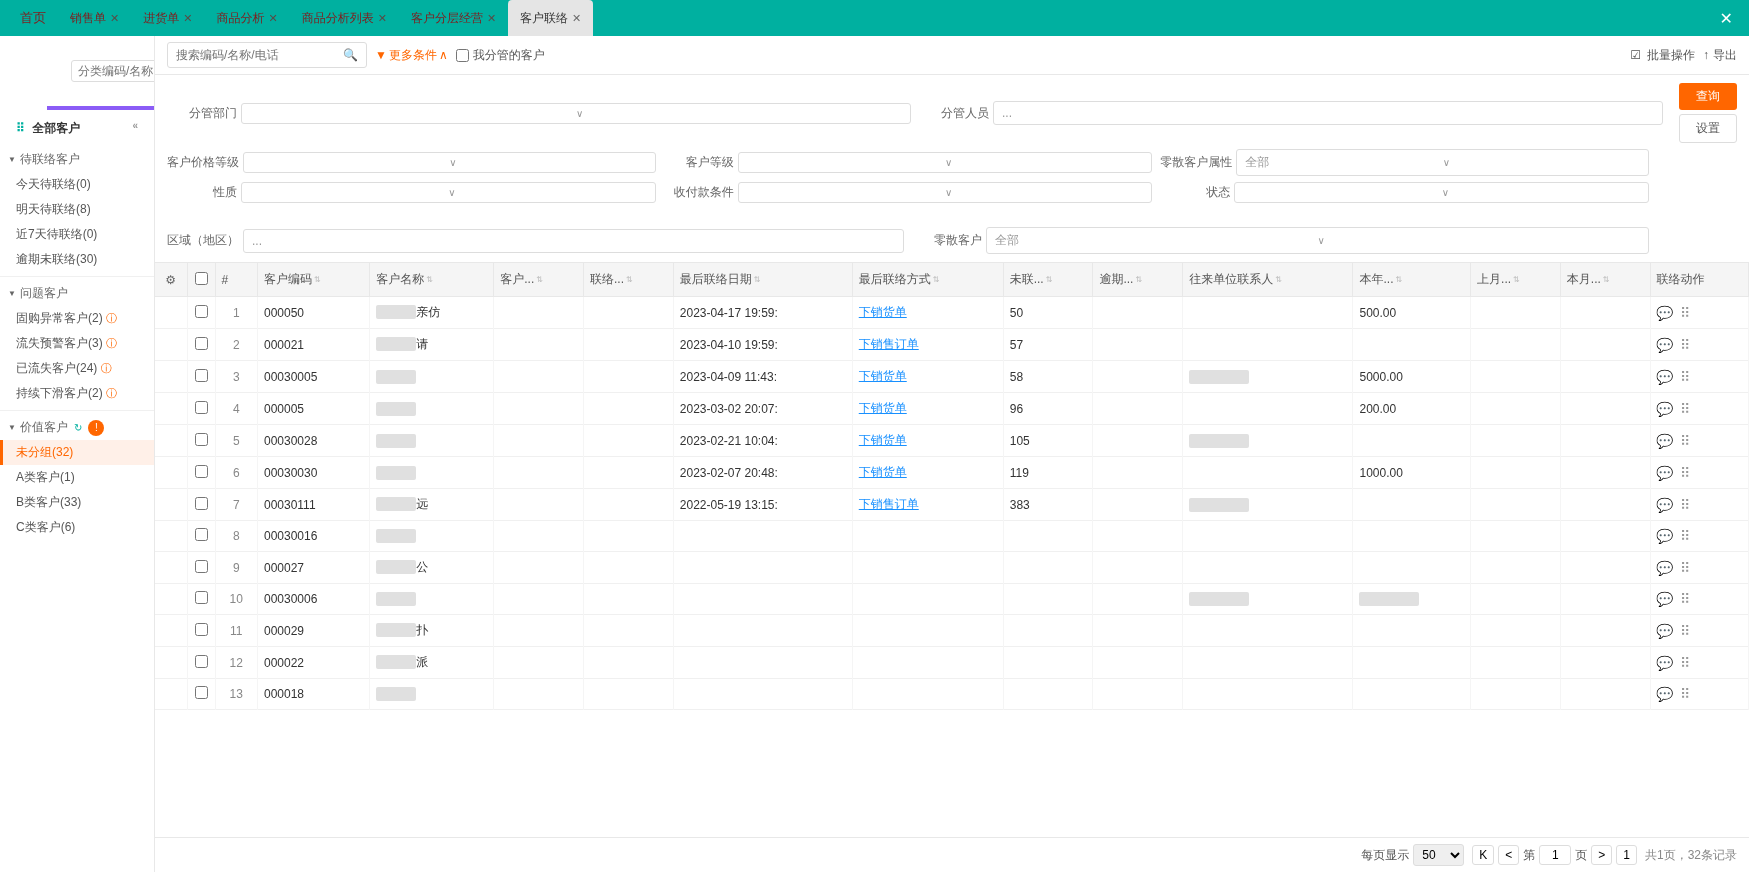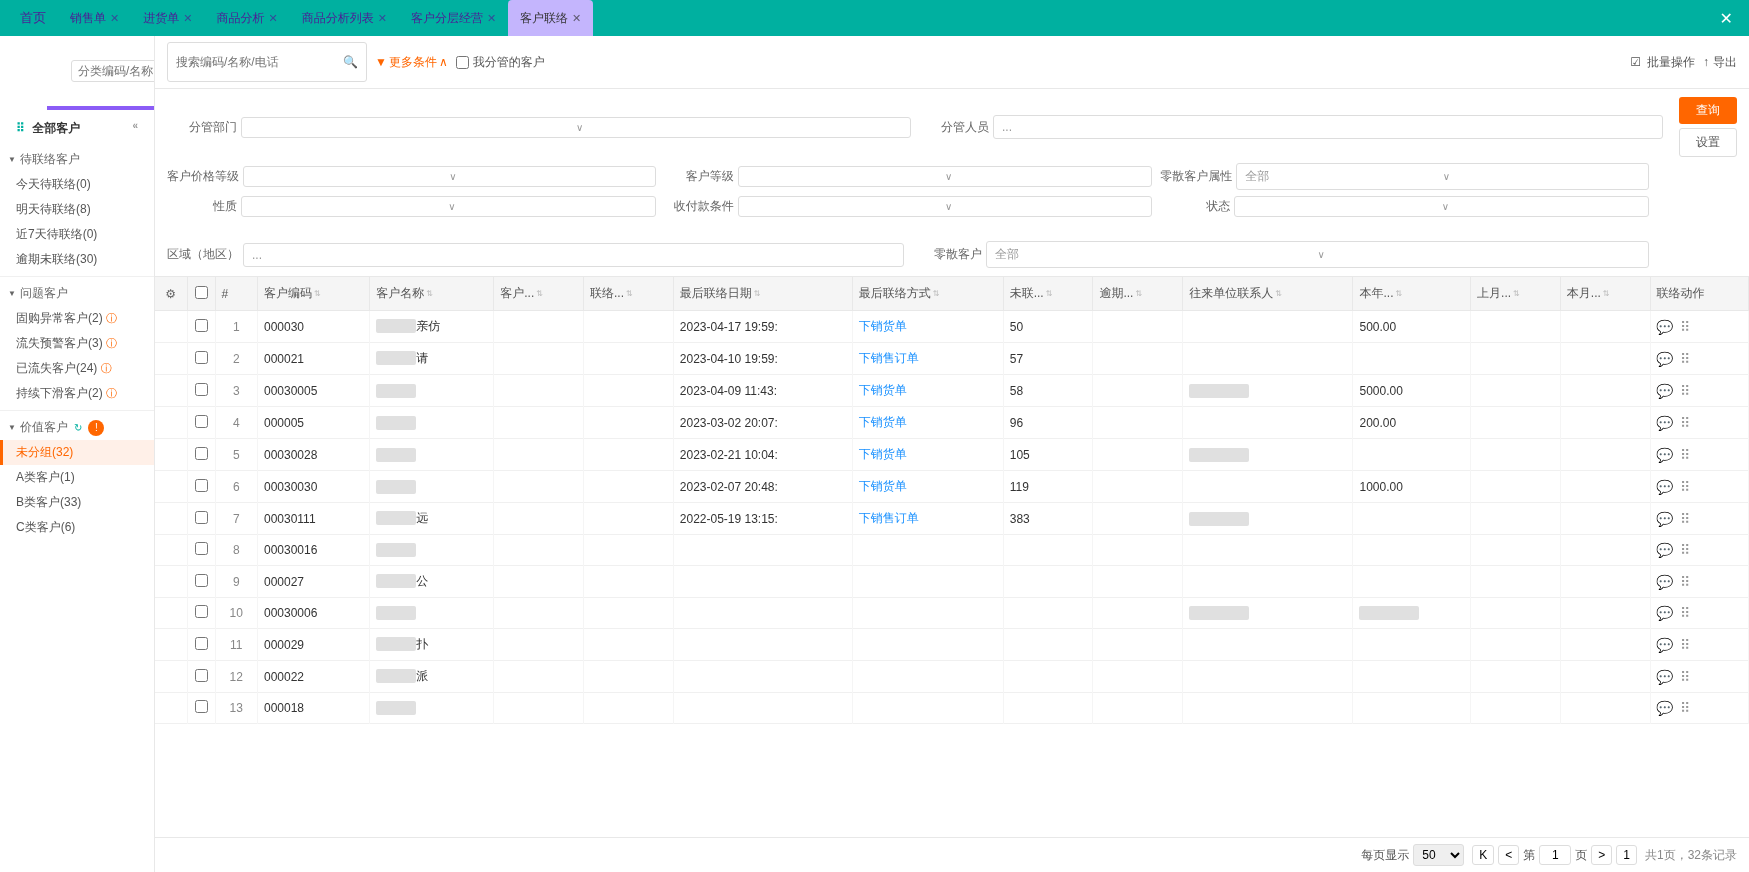--- a/index.html
+++ b/index.html
@@ -23,7 +23,7 @@
       align-items: center;
       gap: 4px;
       white-space: nowrap;
-      color: #4c1d95;
+      color: #7f1d1d;
       font-size: 13px;
     }
     .top-nav .nav-item.active {

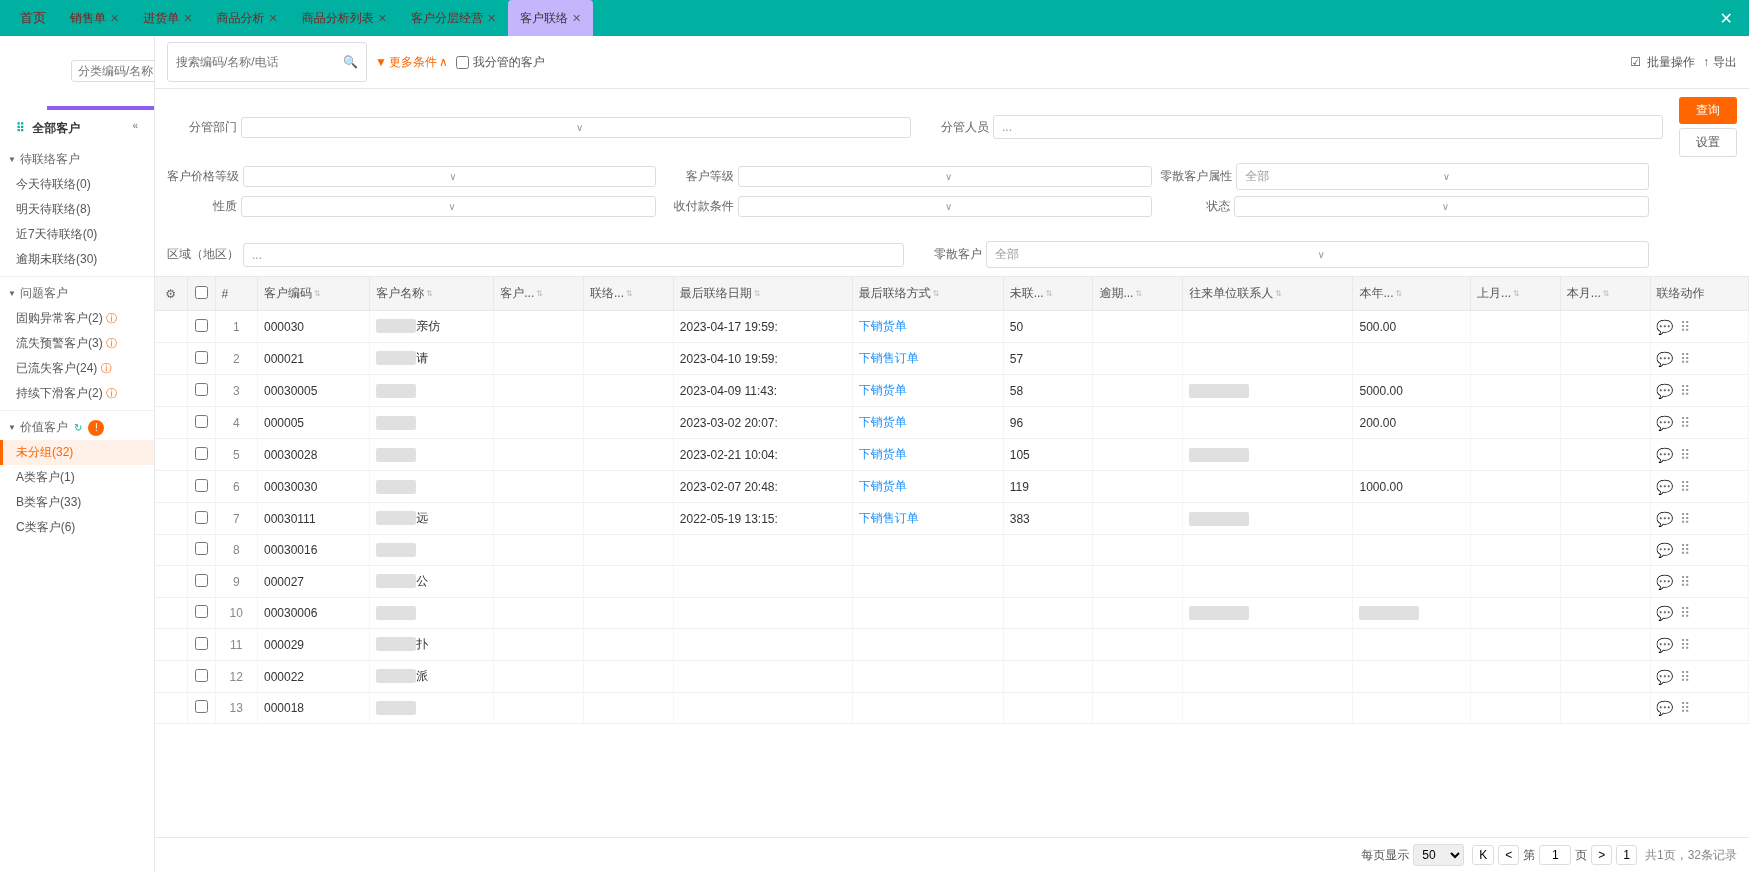--- a/index.html
+++ b/index.html
@@ -27,7 +27,7 @@
       font-size: 13px;
     }
     .top-nav .nav-item.active {
-      background: #c4b5fd;
+      background: #e5e5e5;
       color: #333;
       border-radius: 4px 4px 0 0;
     }

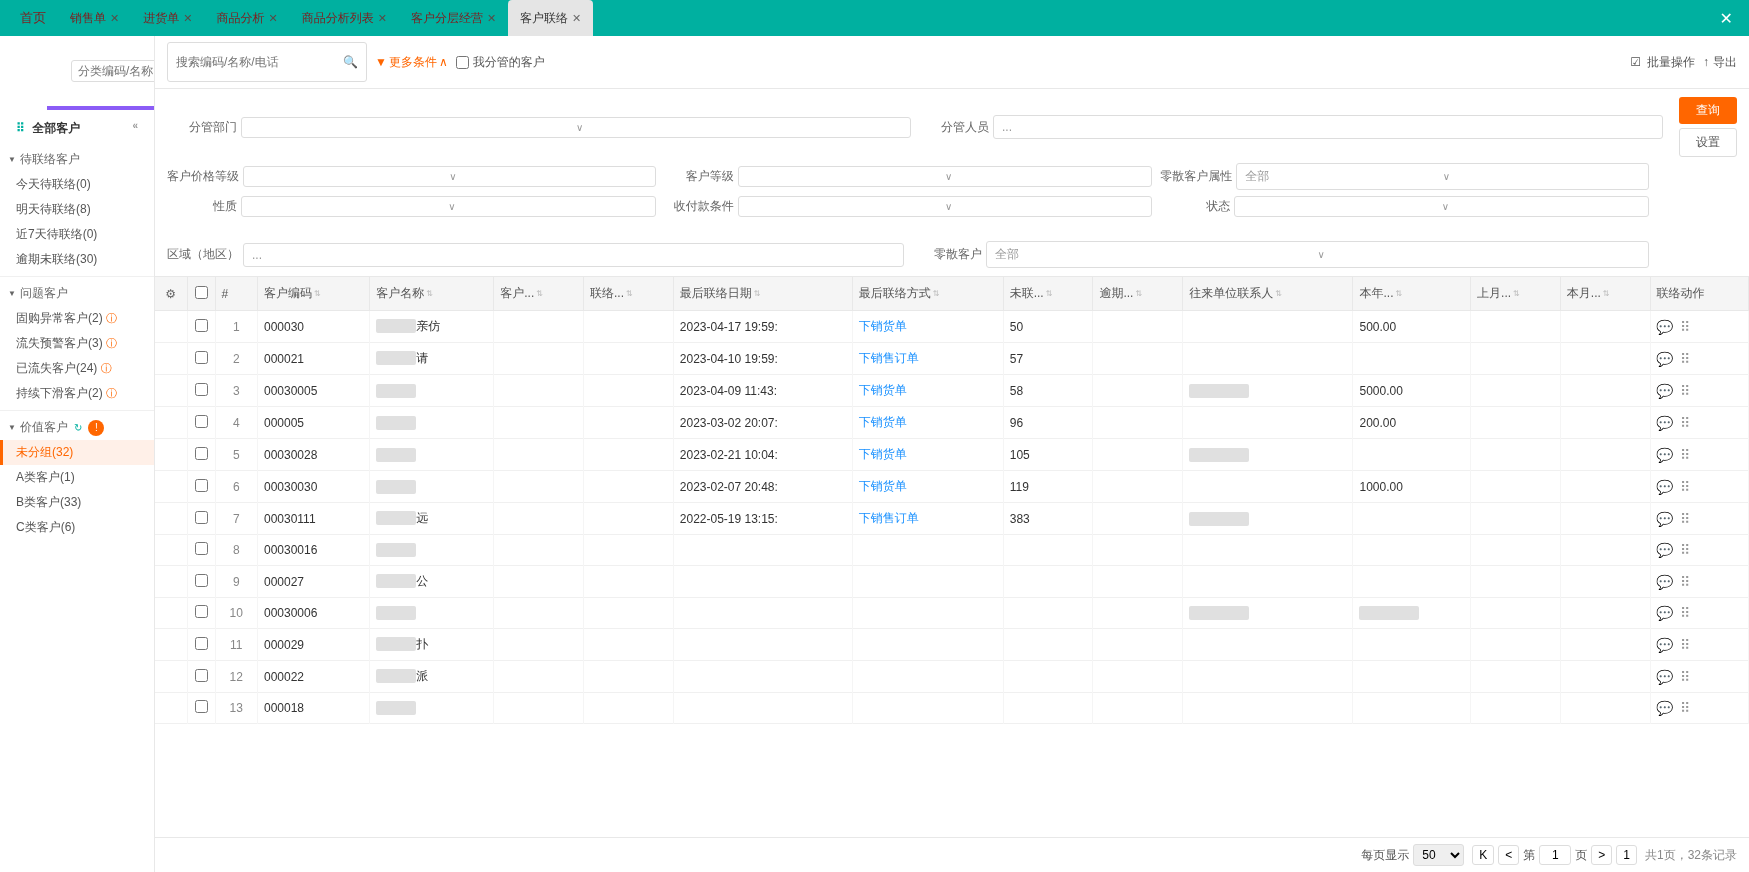--- a/index.html
+++ b/index.html
@@ -141,7 +141,7 @@
       align-items: center;
       border: 1px solid #ddd;
       border-radius: 3px;
-      padding: 12px 8px;
+      padding: 5px 8px;
       width: 200px;
     }
     .filter-search input {

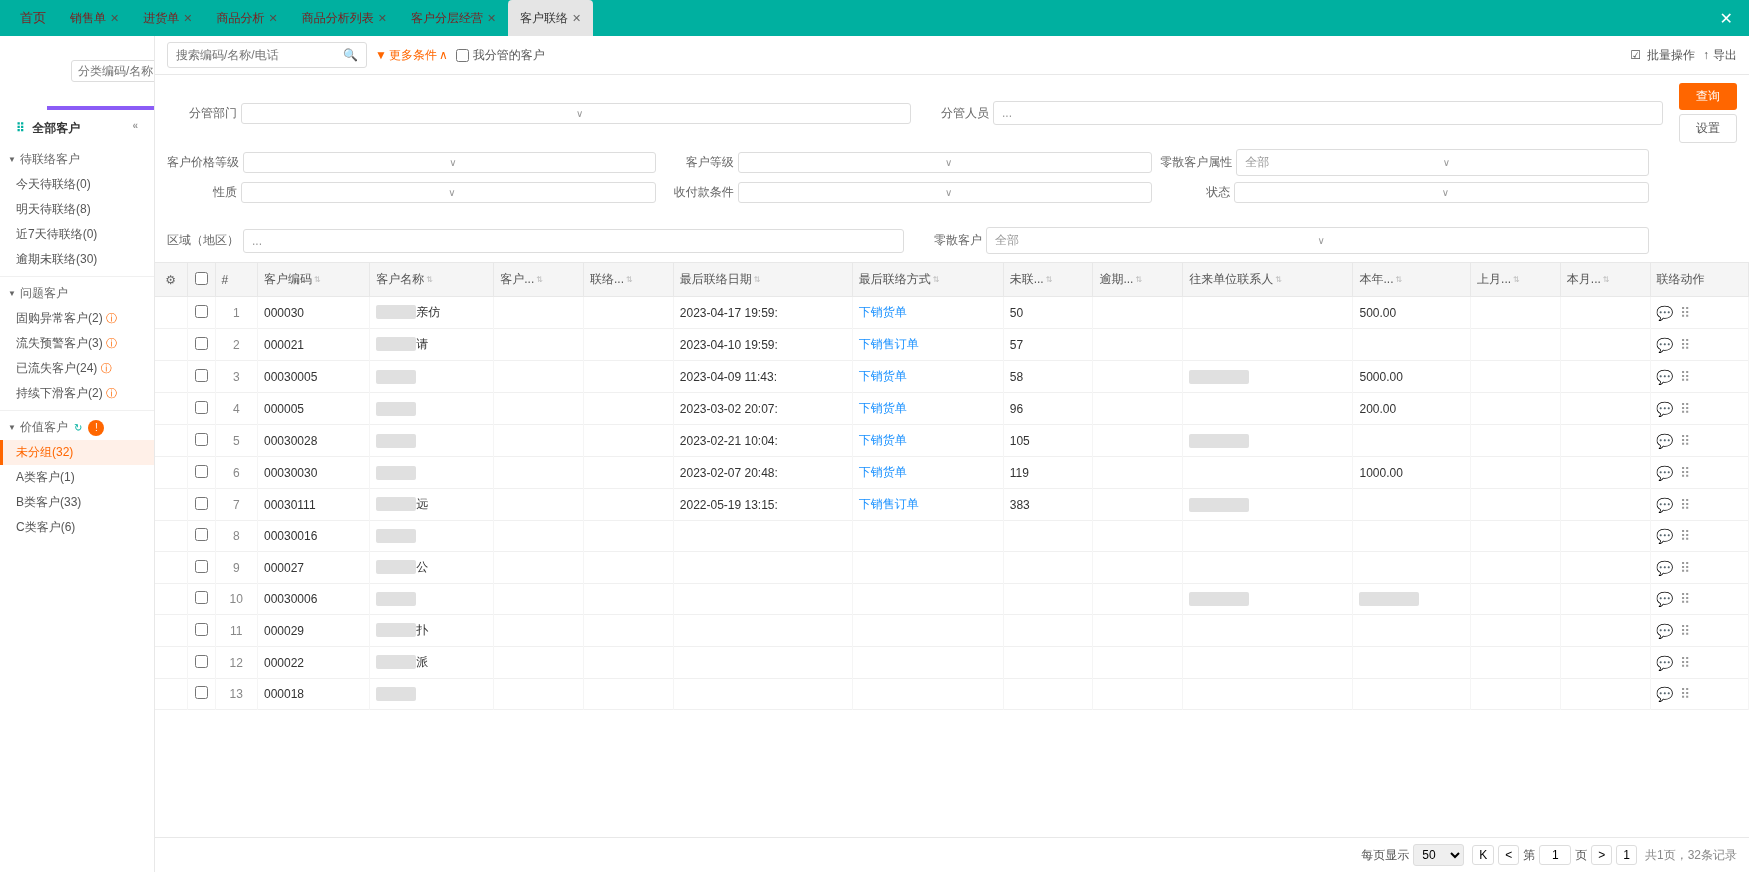--- a/index.html
+++ b/index.html
@@ -710,7 +710,7 @@
     <td></td>
     <td class="checkbox-col"><input type="checkbox" style=""></td>
     <td class="num-col">1</td>
-    <td>000030</td>
+    <td>000050</td>
     <td><span class="td-blurred-sm">&nbsp;&nbsp;&nbsp;&nbsp;&nbsp;&nbsp;&nbsp;&nbsp;</span>亲仿</td>
     <td></td>
     <td></td>

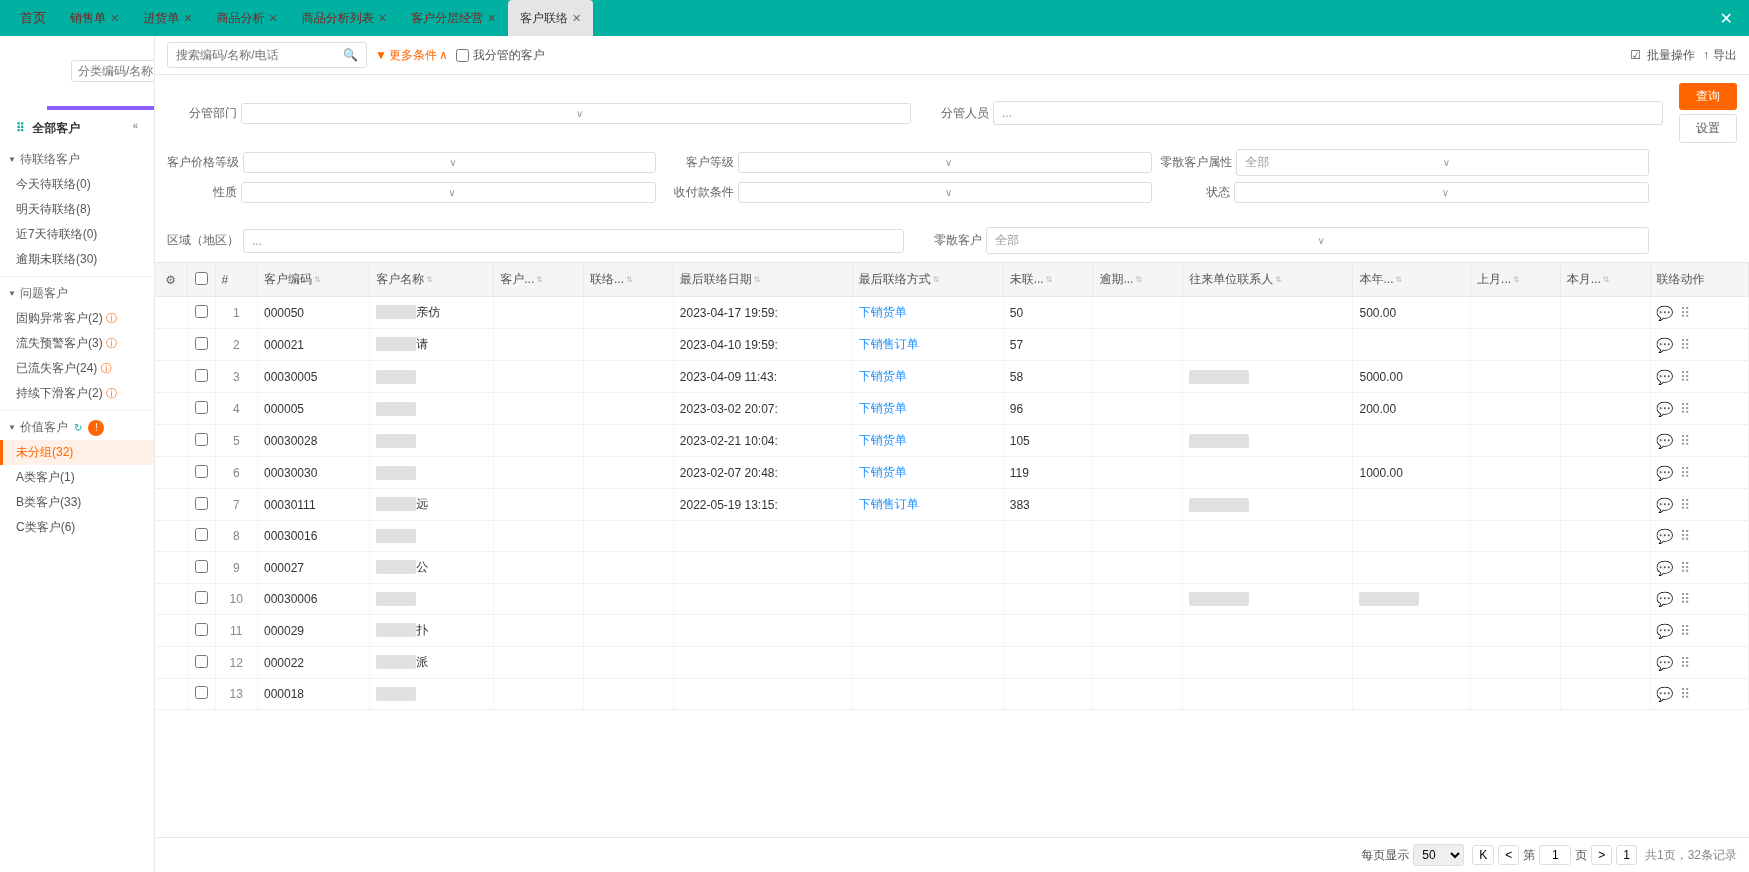--- a/index.html
+++ b/index.html
@@ -298,6 +298,7 @@
     .td-link {
       color: #1890ff;
       cursor: pointer;
+      text-decoration: underline;
     }
     .td-blurred {
       background: #e0e0e0;

